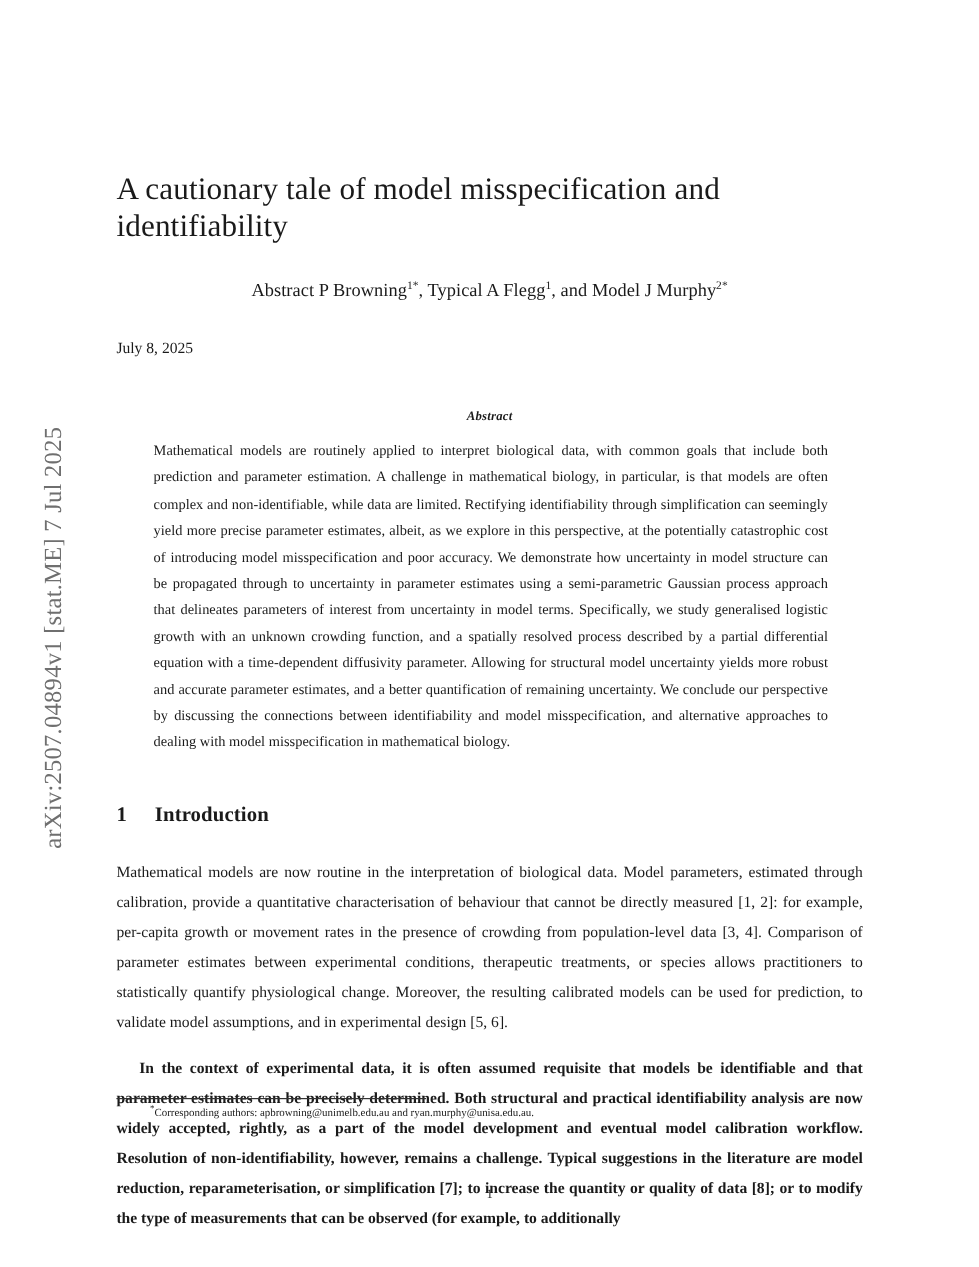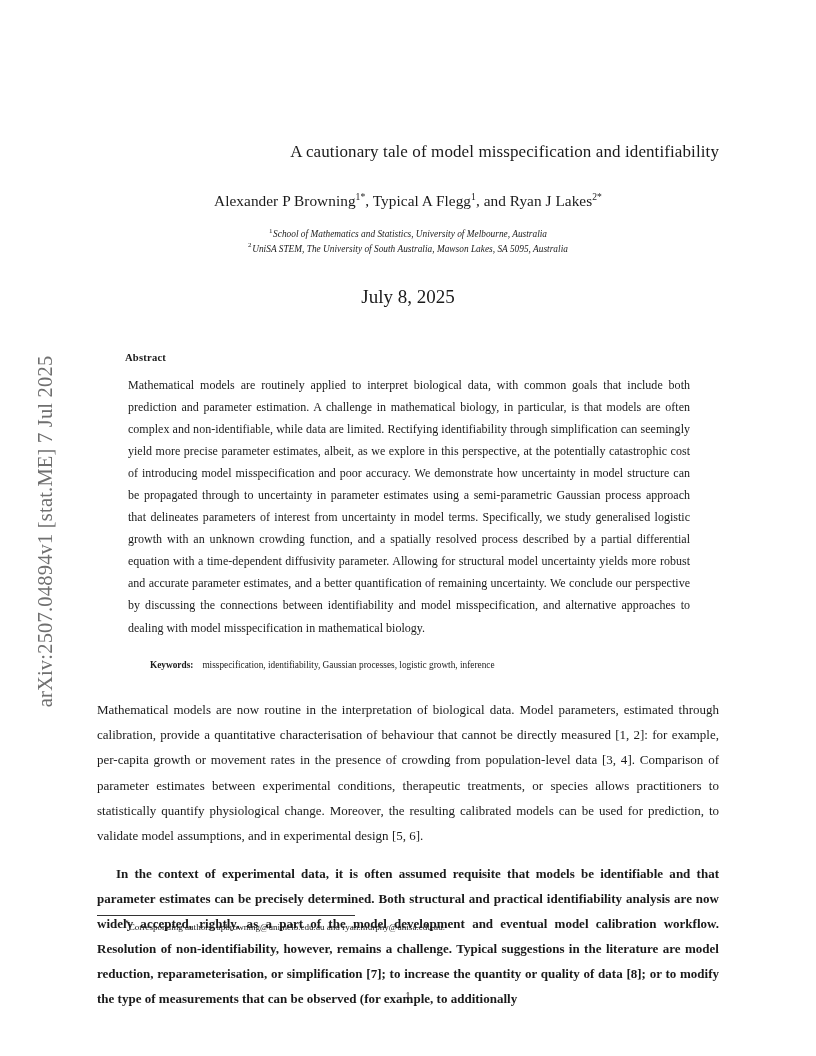--- a/index.html
+++ b/index.html
@@ -52,9 +52,9 @@
   .title {
     margin: 0;
     padding-top: 142px;
-    font-size: 17px;
+    font-size: 26px;
     font-weight: normal;
-    text-align: right;
+    text-align: left;
     letter-spacing: 0.1px;
     line-height: 1.2;
   }

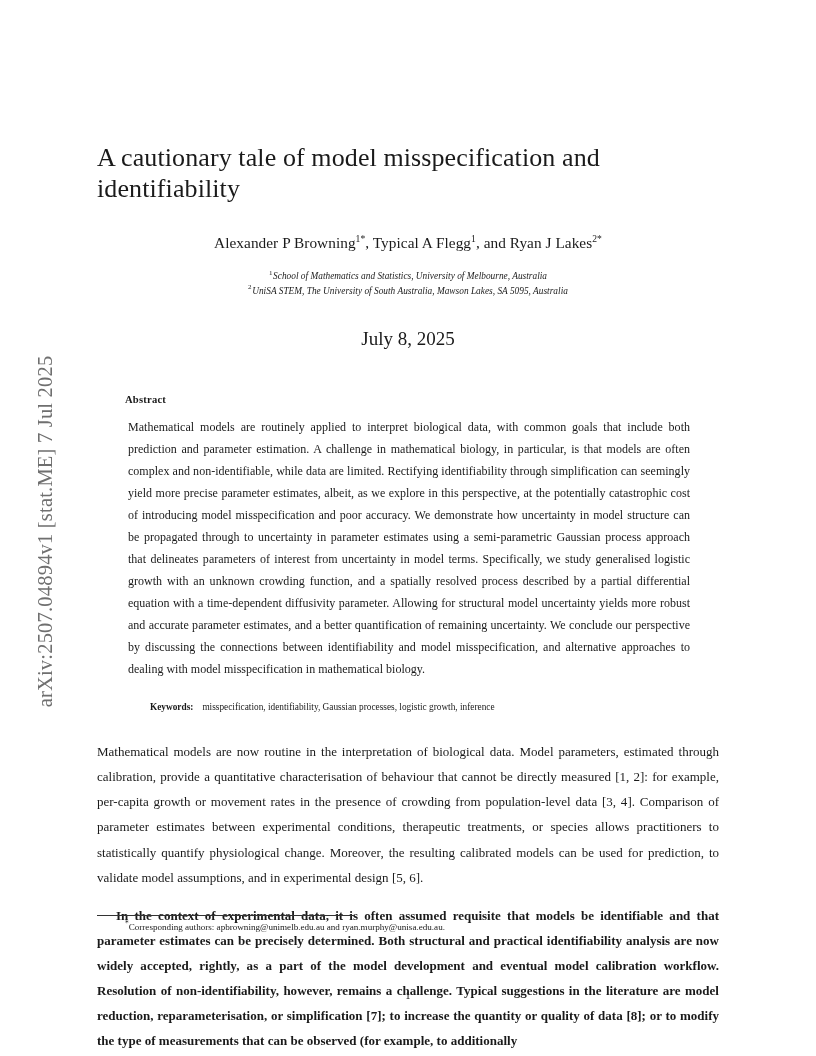--- a/index.html
+++ b/index.html
@@ -200,7 +200,7 @@
   <h1 class="title">A cautionary tale of model misspecification and identifiability</h1>
 
   <div class="authors">
-    <span>Alexander P Browning</span><sup>1*</sup><span>, </span><span>Typical A Flegg</span><sup>1</sup><span>, and </span><span>Ryan J Lakes</span><sup>2*</sup>
+    <span>Abstract P Browning</span><sup>1*</sup><span>, </span><span>Typical A Flegg</span><sup>1</sup><span>, and </span><span>Ryan J Lakes</span><sup>2*</sup>
   </div>
 
   <div class="affiliations">

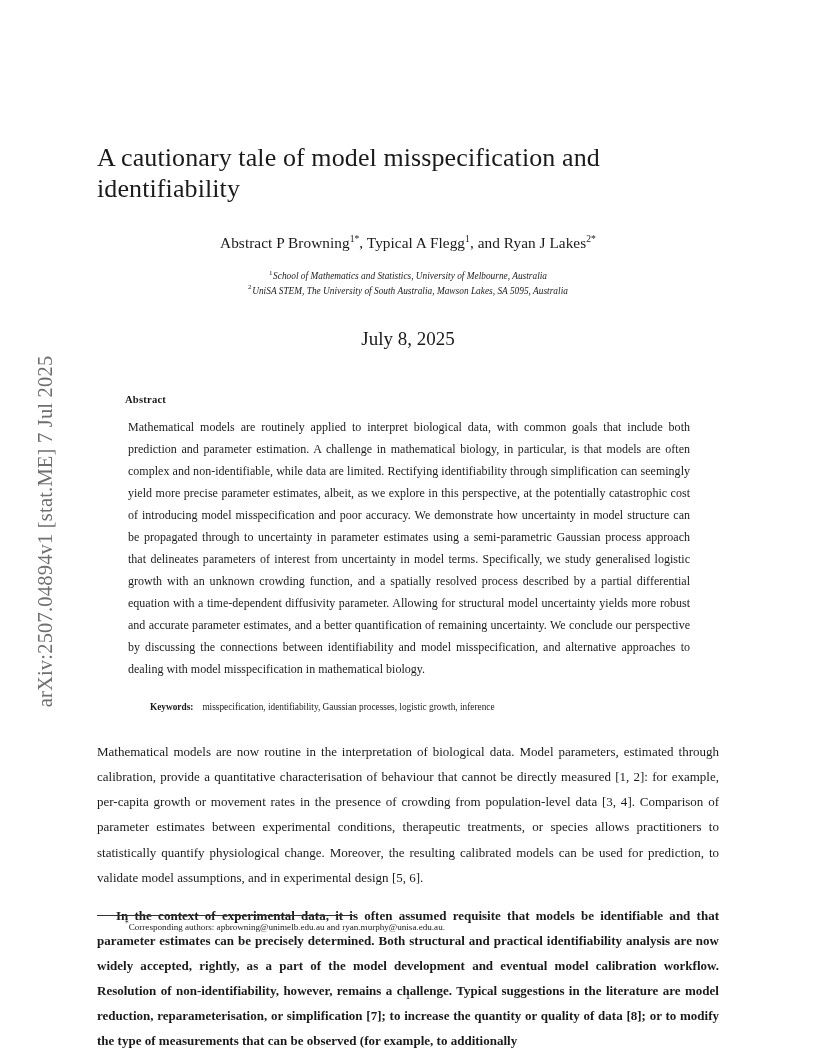--- a/index.html
+++ b/index.html
@@ -200,7 +200,7 @@
   <h1 class="title">A cautionary tale of model misspecification and identifiability</h1>
 
   <div class="authors">
-    <span>Abstract P Browning</span><sup>1*</sup><span>, </span><span>Typical A Flegg</span><sup>1</sup><span>, and </span><span>Ryan J Lakes</span><sup>2*</sup>
+    <span>Abstract P Browning</span><sup>1*</sup><span>, </span><span>Typical A Flegg</span><sup>1</sup><span>, and </span><span>Model J Murphy</span><sup>2*</sup>
   </div>
 
   <div class="affiliations">

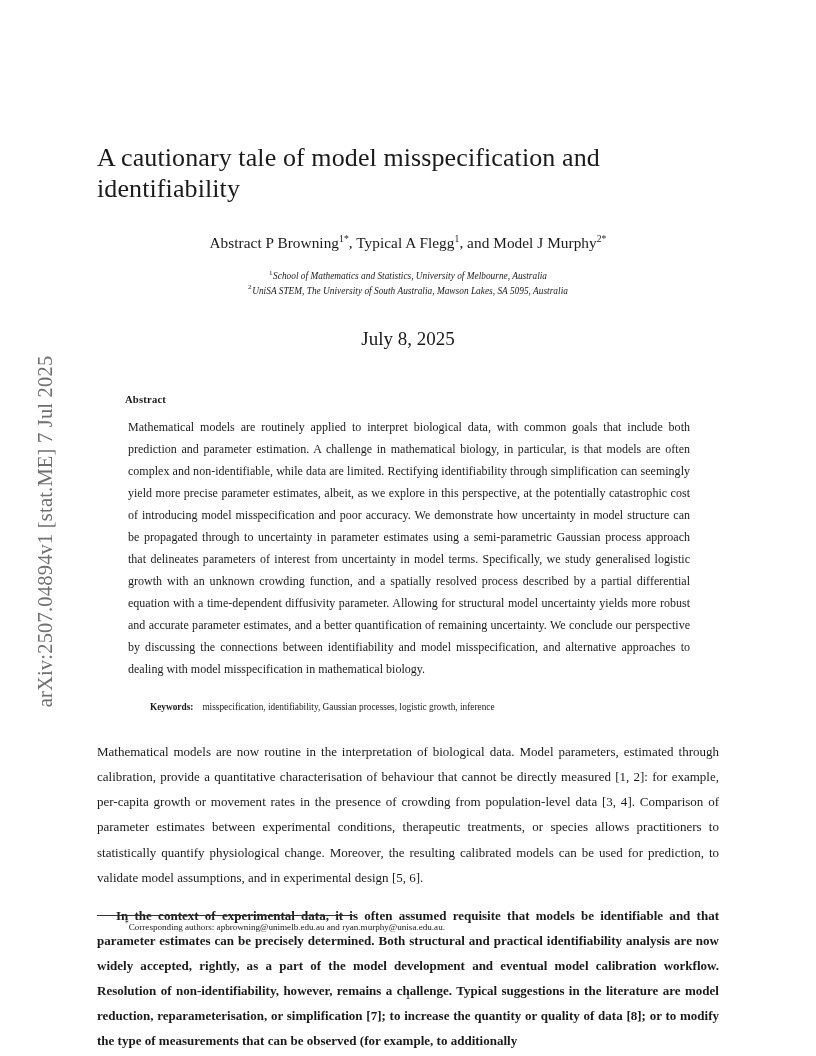--- a/index.html
+++ b/index.html
@@ -203,10 +203,6 @@
     <span>Abstract P Browning</span><sup>1*</sup><span>, </span><span>Typical A Flegg</span><sup>1</sup><span>, and </span><span>Model J Murphy</span><sup>2*</sup>
   </div>
 
-  <div class="affiliations">
-    <div class="aff"><sup>1</sup><span>School of Mathematics and Statistics, University of Melbourne, Australia</span></div>
-    <div class="aff"><sup>2</sup><span>UniSA STEM, The University of South Australia, Mawson Lakes, SA 5095, Australia</span></div>
-  </div>
 
   <div class="pubdate">July 8, 2025</div>
 

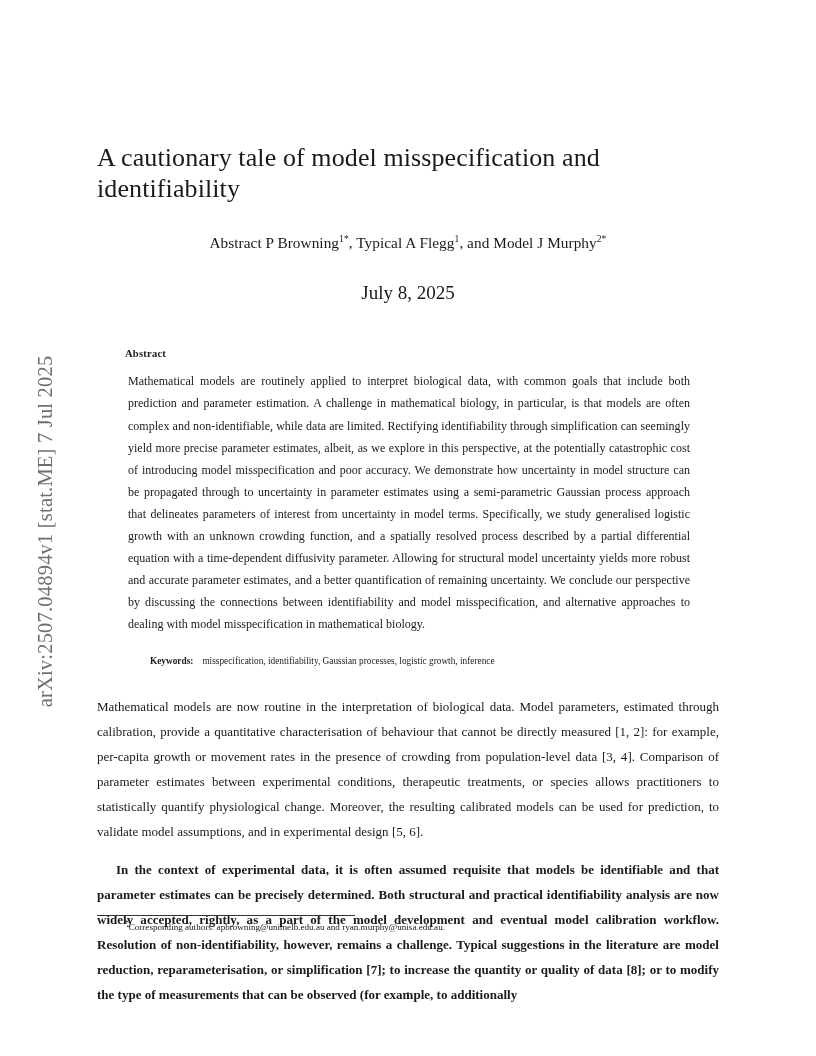--- a/index.html
+++ b/index.html
@@ -90,8 +90,7 @@
 
   .pubdate {
     padding-top: 30px;
-    text-align: center;
-    font-size: 19px;
+    font-size: 13px;
   }
 
   

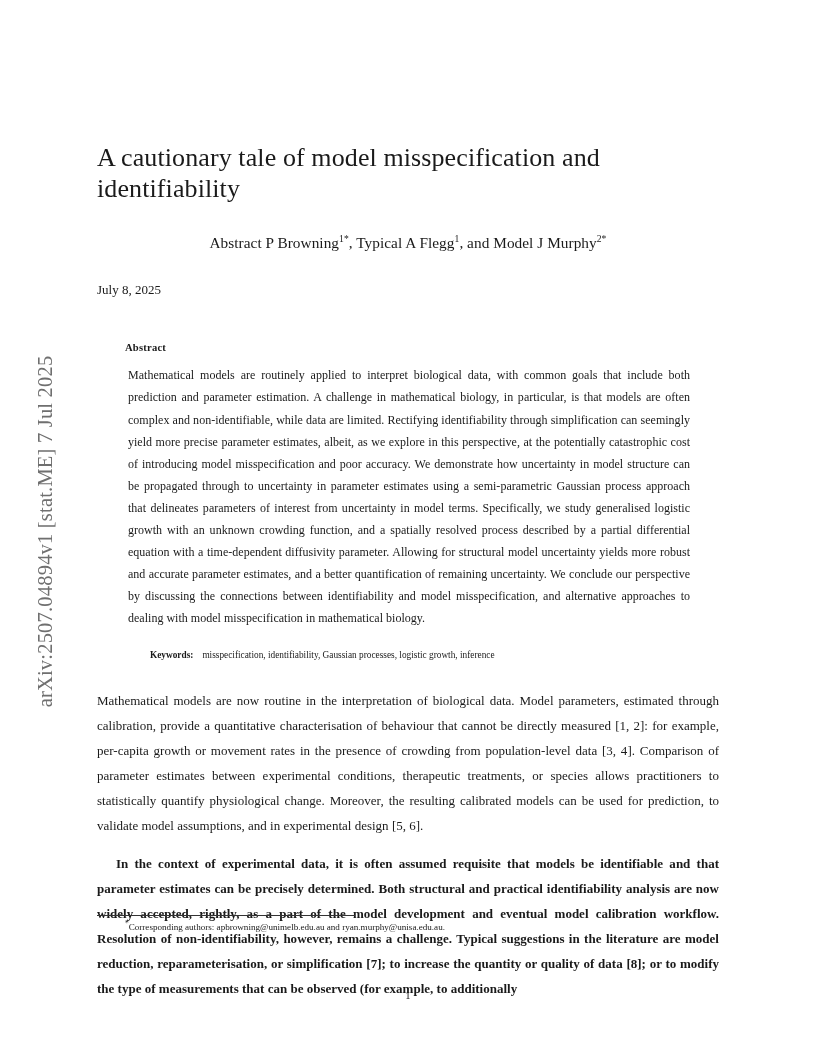--- a/index.html
+++ b/index.html
@@ -100,11 +100,12 @@
     width: 566px;
   }
   .abstract-heading {
-    text-align: left;
+    text-align: center;
     font-weight: bold;
     font-size: 10.6px;
     letter-spacing: 0.2px;
     padding-bottom: 11px;
+    font-style: italic;
   }
   .abstract-body {
     font-size: 12px;

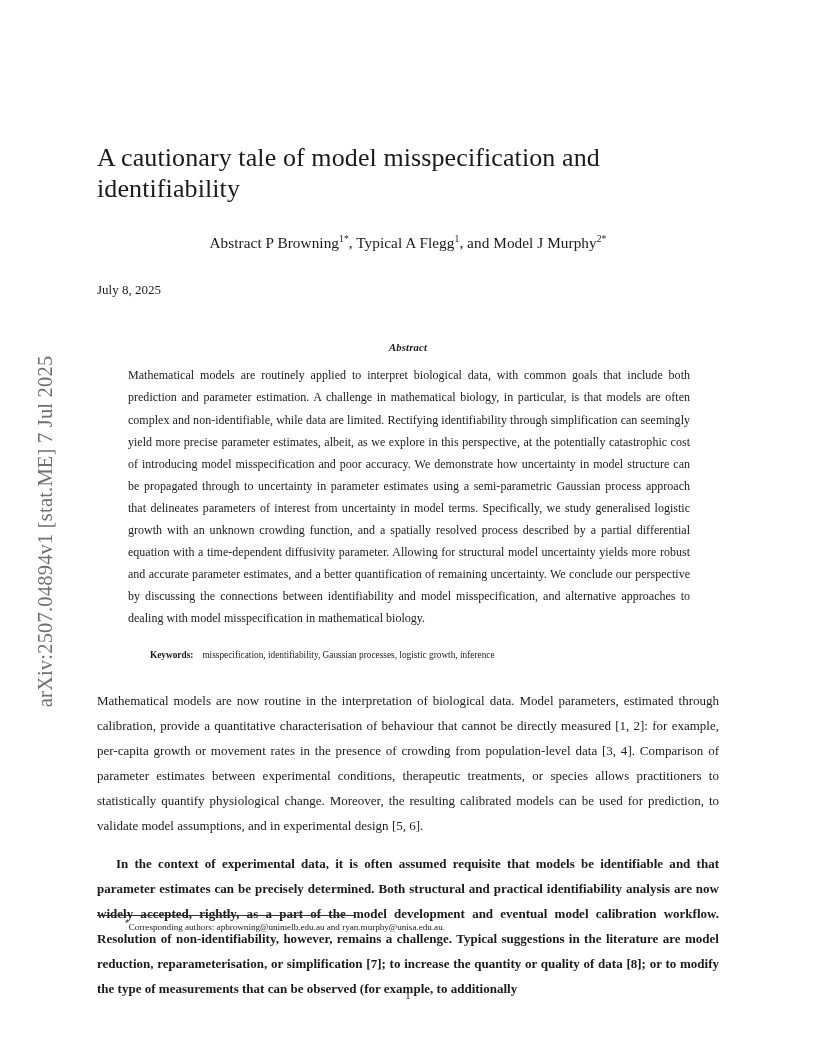--- a/index.html
+++ b/index.html
@@ -209,9 +209,6 @@
   <div class="abstract-block">
     <div class="abstract-heading">Abstract</div>
     <div class="abstract-body">Mathematical models are routinely applied to interpret biological data, with common goals that include both prediction and parameter estimation. A challenge in mathematical biology, in particular, is that models are often complex and non-identifiable, while data are limited. Rectifying identifiability through simplification can seemingly yield more precise parameter estimates, albeit, as we explore in this perspective, at the potentially catastrophic cost of introducing model misspecification and poor accuracy. We demonstrate how uncertainty in model structure can be propagated through to uncertainty in parameter estimates using a semi-parametric Gaussian process approach that delineates parameters of interest from uncertainty in model terms. Specifically, we study generalised logistic growth with an unknown crowding function, and a spatially resolved process described by a partial differential equation with a time-dependent diffusivity parameter. Allowing for structural model uncertainty yields more robust and accurate parameter estimates, and a better quantification of remaining uncertainty. We conclude our perspective by discussing the connections between identifiability and model misspecification, and alternative approaches to dealing with model misspecification in mathematical biology.</div>
-    <div class="keywords">
-      <span class="kw-label">Keywords:</span><span>misspecification, identifiability, Gaussian processes, logistic growth, inference</span>
-    </div>
   </div>
 
 

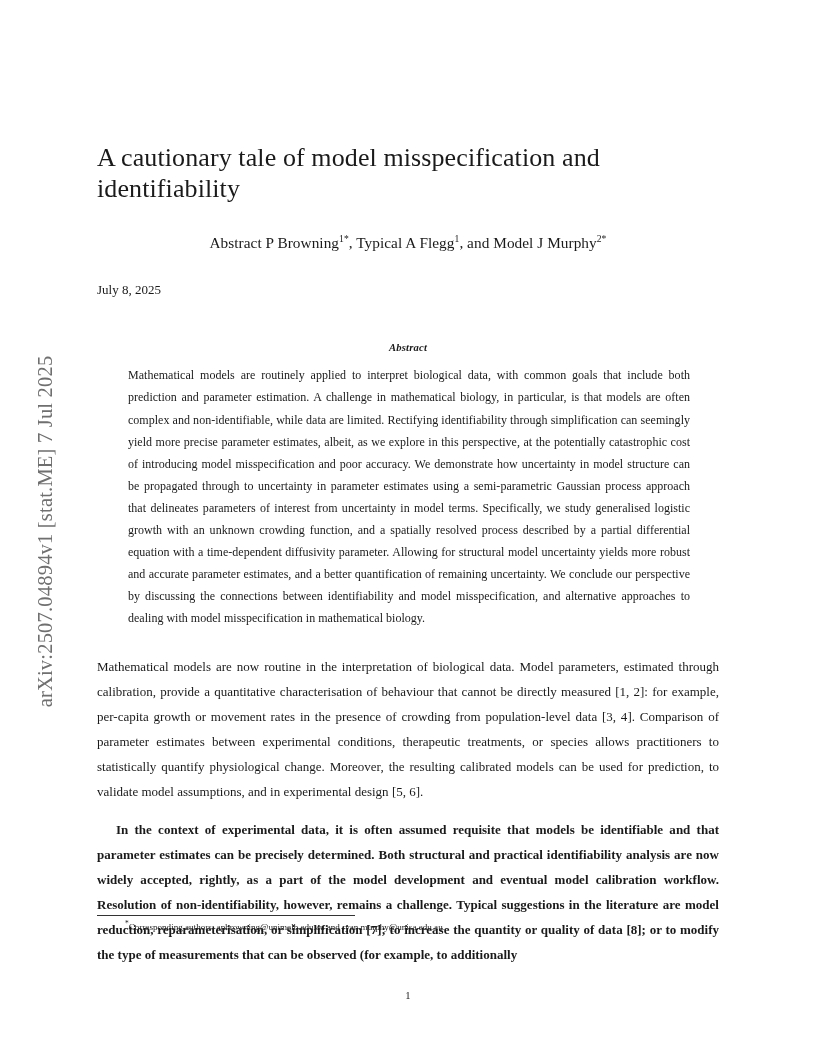--- a/index.html
+++ b/index.html
@@ -211,6 +211,9 @@
     <div class="abstract-body">Mathematical models are routinely applied to interpret biological data, with common goals that include both prediction and parameter estimation. A challenge in mathematical biology, in particular, is that models are often complex and non-identifiable, while data are limited. Rectifying identifiability through simplification can seemingly yield more precise parameter estimates, albeit, as we explore in this perspective, at the potentially catastrophic cost of introducing model misspecification and poor accuracy. We demonstrate how uncertainty in model structure can be propagated through to uncertainty in parameter estimates using a semi-parametric Gaussian process approach that delineates parameters of interest from uncertainty in model terms. Specifically, we study generalised logistic growth with an unknown crowding function, and a spatially resolved process described by a partial differential equation with a time-dependent diffusivity parameter. Allowing for structural model uncertainty yields more robust and accurate parameter estimates, and a better quantification of remaining uncertainty. We conclude our perspective by discussing the connections between identifiability and model misspecification, and alternative approaches to dealing with model misspecification in mathematical biology.</div>
   </div>
 
+  <div class="section-heading">
+    <span class="secnum">1</span><span>Introduction</span>
+  </div>
 
   <p class="body-text first">Mathematical models are now routine in the interpretation of biological data. Model parameters, estimated through calibration, provide a quantitative characterisation of behaviour that cannot be directly measured [1, 2]: for example, per-capita growth or movement rates in the presence of crowding from population-level data [3, 4]. Comparison of parameter estimates between experimental conditions, therapeutic treatments, or species allows practitioners to statistically quantify physiological change. Moreover, the resulting calibrated models can be used for prediction, to validate model assumptions, and in experimental design [5, 6].</p>
   <p class="body-text indented">In the context of experimental data, it is often assumed requisite that models be identifiable and that parameter estimates can be precisely determined. Both structural and practical identifiability analysis are now widely accepted, rightly, as a part of the model development and eventual model calibration workflow. Resolution of non-identifiability, however, remains a challenge. Typical suggestions in the literature are model reduction, reparameterisation, or simplification [7]; to increase the quantity or quality of data [8]; or to modify the type of measurements that can be observed (for example, to additionally</p>

